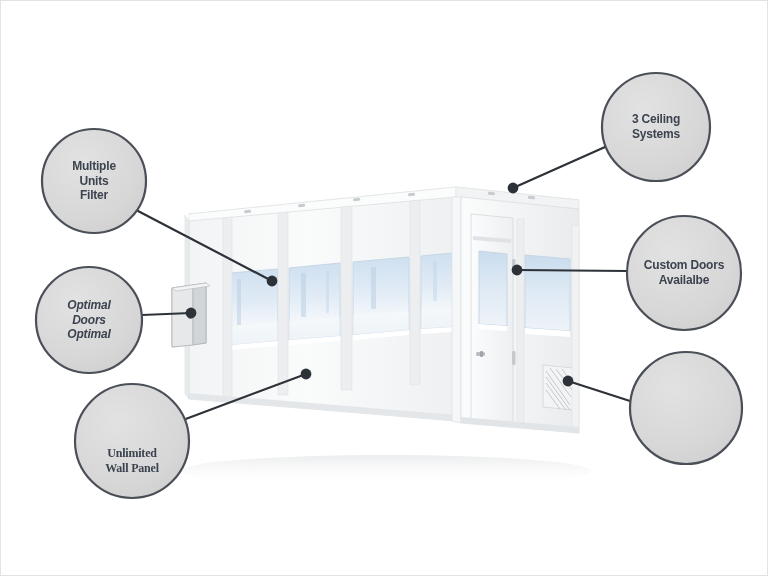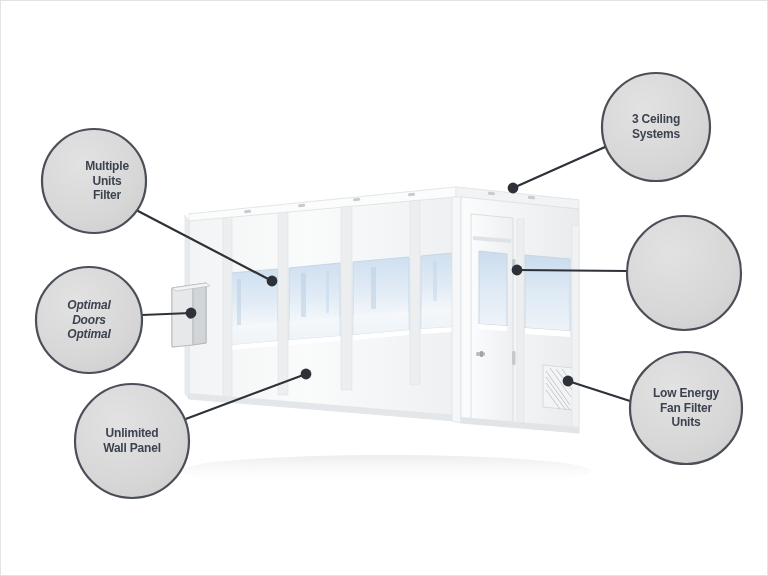--- a/index.html
+++ b/index.html
@@ -238,7 +238,7 @@
     </g>
   </svg>
 
-  <div class="callout-label" style="left:93px; top:180px;margin-left:13px;">
+  <div class="callout-label" style="left:93px; top:180px;">
     <span>Multiple</span>
     <span>Units</span>
     <span>Filter</span>

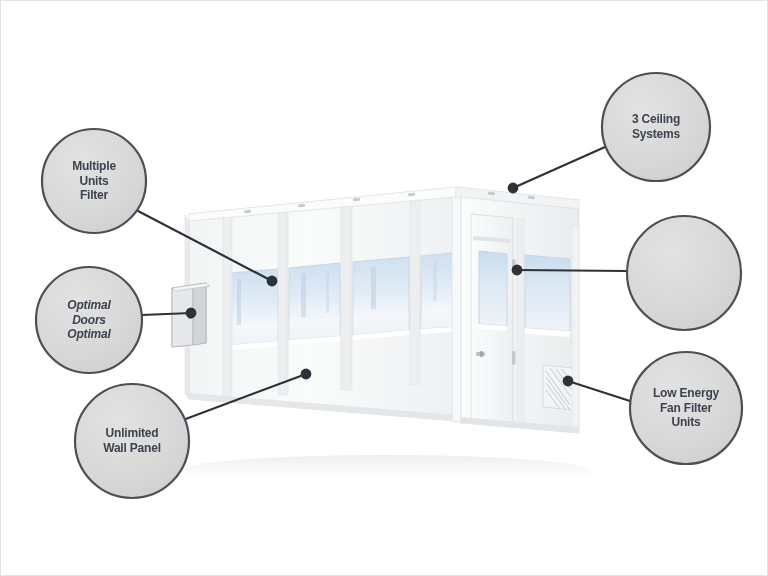--- a/index.html
+++ b/index.html
@@ -249,6 +249,10 @@
     <span>Systems</span>
   </div>
 
+  <div class="callout-label" style="left:683px; top:272px;">
+    <span>Custom Doors</span>
+    <span>Availalbe</span>
+  </div>
 
   <div class="callout-label" style="left:88px; top:319px;font-style:italic;">
     <span>Optimal</span>

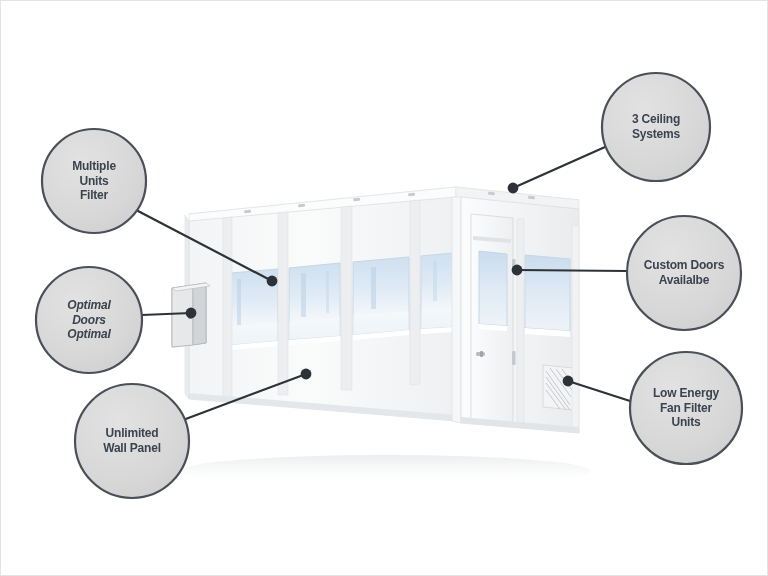--- a/index.html
+++ b/index.html
@@ -260,11 +260,6 @@
     <span>Optimal</span>
   </div>
 
-  <div class="callout-label" style="left:685px; top:407px;">
-    <span>Low Energy</span>
-    <span>Fan Filter</span>
-    <span>Units</span>
-  </div>
 
   <div class="callout-label" style="left:131px; top:440px;">
     <span>Unlimited</span>

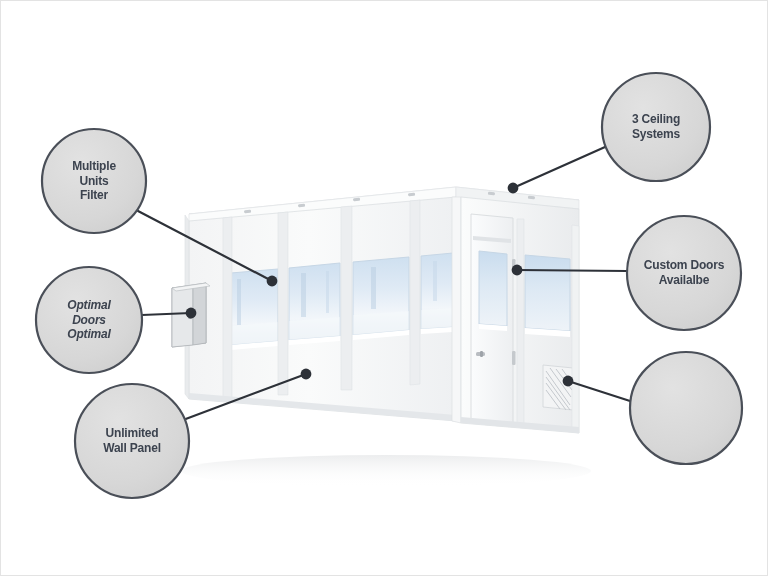--- a/index.html
+++ b/index.html
@@ -261,7 +261,7 @@
   </div>
 
 
-  <div class="callout-label" style="left:131px; top:440px;">
+  <div class="callout-label" style="left:131px; top:460px;font-family:Liberation Serif, serif;">
     <span>Unlimited</span>
     <span>Wall Panel</span>
   </div>

